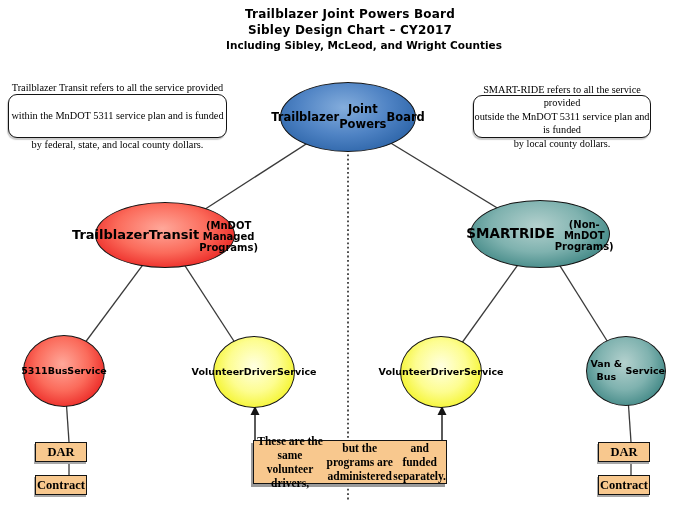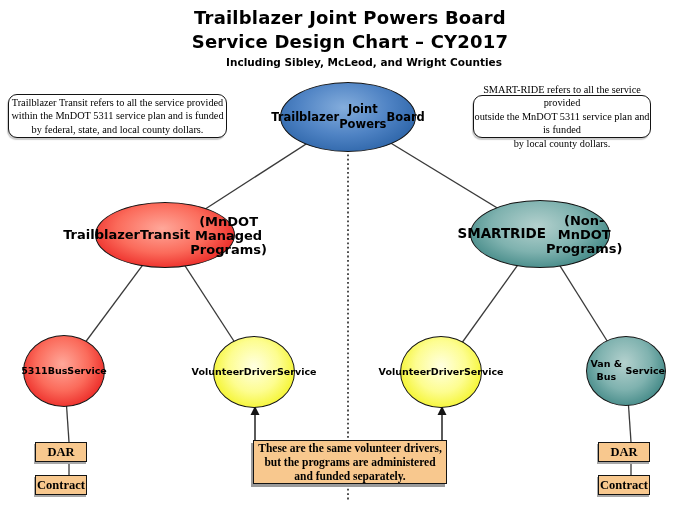--- a/index.html
+++ b/index.html
@@ -7,7 +7,7 @@
          font-family:"DejaVu Sans",sans-serif;color:#000;}
   svg.wires{position:absolute;left:0;top:0;z-index:1;}
   .titles{position:absolute;left:0;top:6px;width:700px;text-align:center;z-index:2;}
-  .t-main{font-size:18px;font-weight:bold;line-height:1.35;letter-spacing:.2px;}
+  .t-main{font-size:12px;font-weight:bold;line-height:1.35;letter-spacing:.2px;}
   .t-sub{font-size:10.5px;font-weight:bold;margin-top:1px;margin-left:28px;}
   .node{position:absolute;z-index:3;display:flex;flex-direction:row;align-items:center;
         justify-content:center;text-align:center;box-sizing:border-box;}

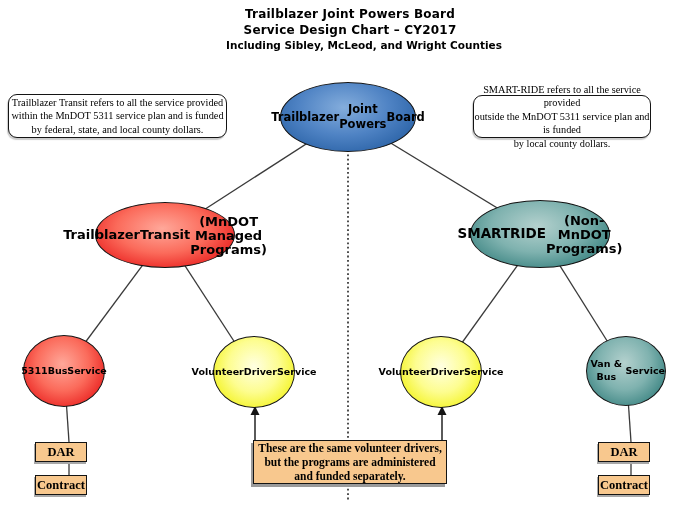--- a/index.html
+++ b/index.html
@@ -65,7 +65,7 @@
 
   <div class="titles">
     <div class="t-main">Trailblazer Joint Powers Board</div>
-    <div class="t-main">Service Design Chart – CY2017</div>
+    <div class="t-main">Sibley Design Chart – CY2017</div>
     <div class="t-sub">Including Sibley, McLeod, and Wright Counties</div>
   </div>
 

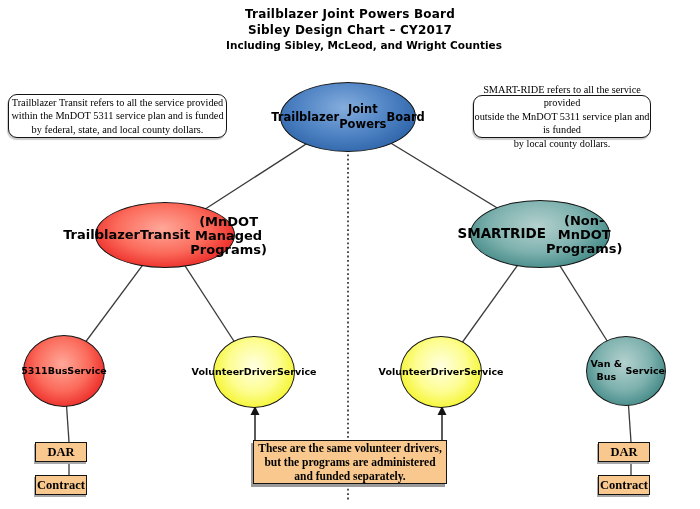--- a/index.html
+++ b/index.html
@@ -37,7 +37,7 @@
            display:flex;flex-direction:column;align-items:center;justify-content:center;text-align:center;
            font-family:"Liberation Serif","DejaVu Serif",serif;font-size:10.3px;line-height:1.3;
            box-sizing:border-box;box-shadow:-1px 2px 1px rgba(140,140,140,.45);}
-  .calloutL{left:8px;top:94px;width:219px;height:44px;}
+  .calloutL{left:8px;top:94px;width:219px;height:44px;gap:15px;}
   .calloutR{left:473px;top:95px;width:178px;height:43px;}
 </style>
 </head>

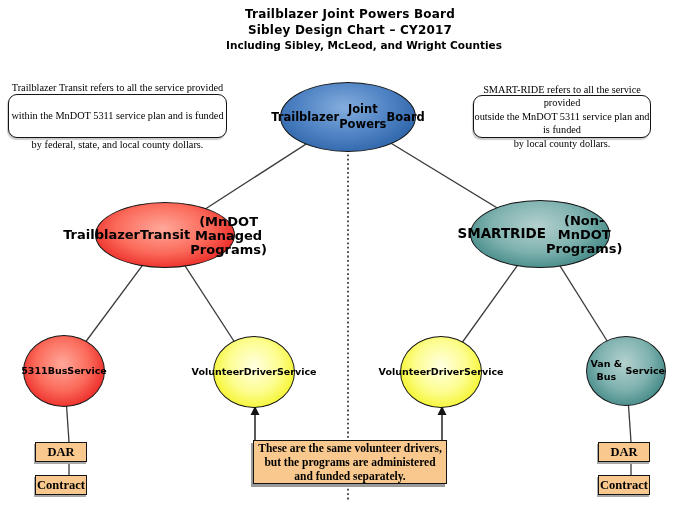--- a/index.html
+++ b/index.html
@@ -19,7 +19,7 @@
   .n-board{left:280px;top:82px;width:136px;height:70px;font-size:11.5px;font-weight:bold;line-height:1.28;}
   .n-transit{left:95px;top:202px;width:140px;height:66px;font-size:13px;font-weight:bold;line-height:1.25;}
   .n-smart{left:470px;top:200px;width:140px;height:68px;font-size:13.5px;font-weight:bold;line-height:1.3;}
-  .subtag{font-size:13px;font-weight:bold;line-height:1.1;margin-top:2px;}
+  .subtag{font-size:10px;font-weight:bold;line-height:1.1;margin-top:2px;}
   .n-circle{width:82px;height:72px;font-size:9.5px;font-weight:bold;line-height:1.32;}
   .n-5311{left:23px;top:335px;}
   .n-volL{left:213px;top:336px;}

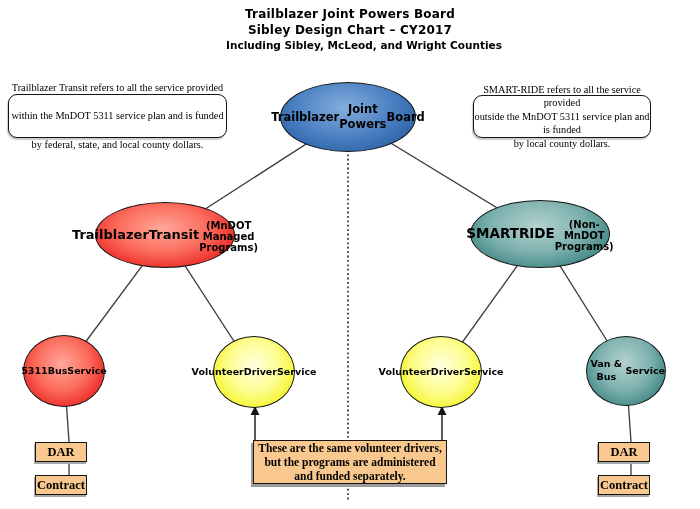--- a/index.html
+++ b/index.html
@@ -32,7 +32,7 @@
   .darL{left:35px;top:442px;} .conL{left:35px;top:475px;}
   .darR{left:598px;top:442px;} .conR{left:598px;top:475px;}
   .note{left:253px;top:440px;width:194px;height:44px;font-size:11.5px;line-height:1.22;
-        flex-direction:column;box-shadow:-2px 3px 0 #9a9a9a;}
+        flex-direction:row;box-shadow:-2px 3px 0 #9a9a9a;}
   .callout{position:absolute;z-index:2;background:#fff;border:1.1px solid #141414;border-radius:9px;
            display:flex;flex-direction:column;align-items:center;justify-content:center;text-align:center;
            font-family:"Liberation Serif","DejaVu Serif",serif;font-size:10.3px;line-height:1.3;

